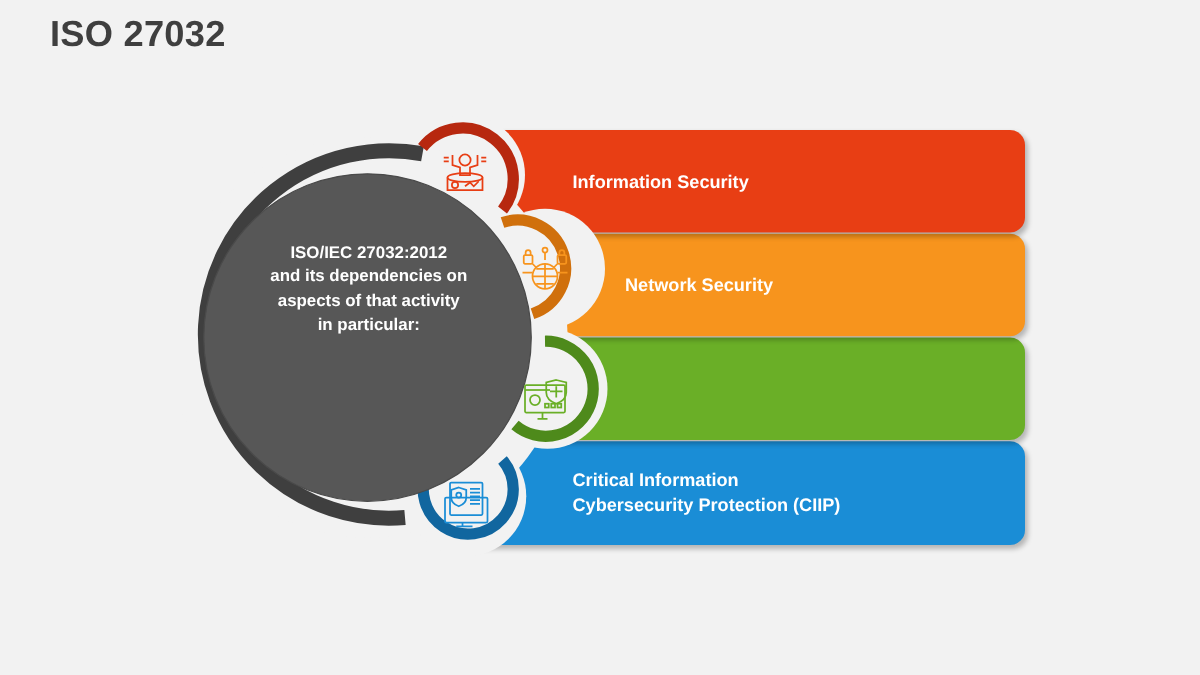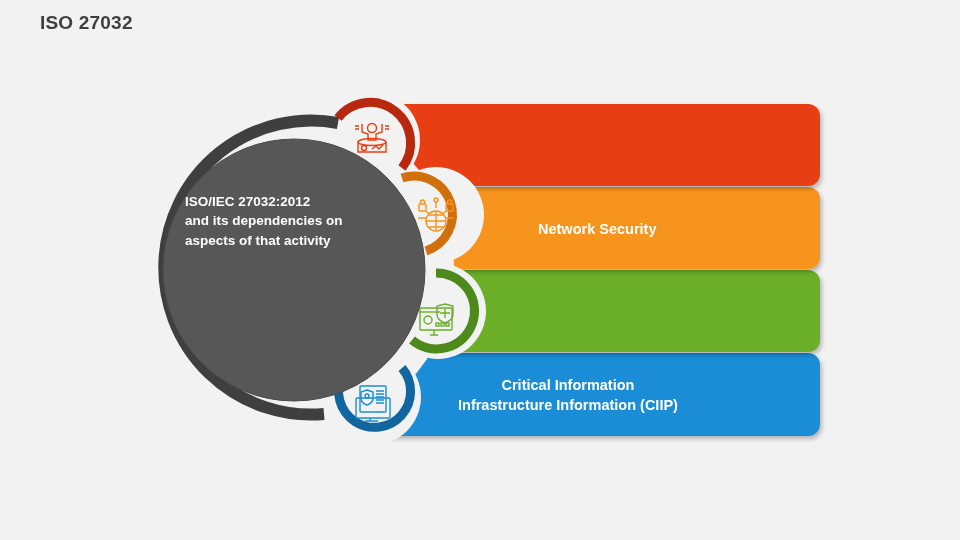--- a/index.html
+++ b/index.html
@@ -4,7 +4,7 @@
 <style>
   html, body { margin: 0; padding: 0; }
   body { width: 960px; height: 540px; background: #f2f2f2; position: relative; overflow: hidden; font-family: "Liberation Sans", "DejaVu Sans", sans-serif; }
-  .title { position: absolute; left: 40px; top: 12px; font-size: 19px; font-weight: bold; color: #3f3f3f; letter-spacing: 0.2px; }
+  .title { position: absolute; left: 40px; top: 12px; font-size: 29px; font-weight: bold; color: #3f3f3f; letter-spacing: 0.2px; }
   .diagram { position: absolute; left: 0; top: 0; width: 960px; height: 540px; }
   .bar { position: absolute; left: 380px; width: 440px; border-radius: 0 12px 12px 0; box-shadow: 2px 3px 4px rgba(0,0,0,0.25); }
   .bar-label { position: absolute; color: #ffffff; font-size: 14.5px; font-weight: bold; line-height: 20px; }

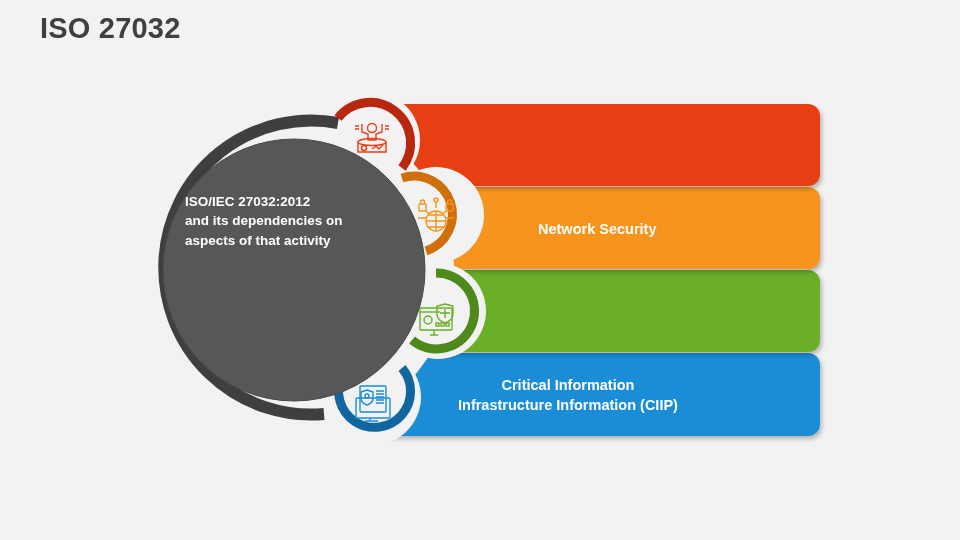--- a/index.html
+++ b/index.html
@@ -91,6 +91,7 @@
     <div>aspects of that activity</div>
   </div>
 
+  <div class="bar-label" style="left:458px;top:136px;z-index:7;">Information Security</div>
   <div class="bar-label" style="left:538px;top:219px;z-index:7;">Network Security</div>
   <div class="bar-label" style="left:458px;top:375px;z-index:7;text-align:center;">
     <div>Critical Information</div>

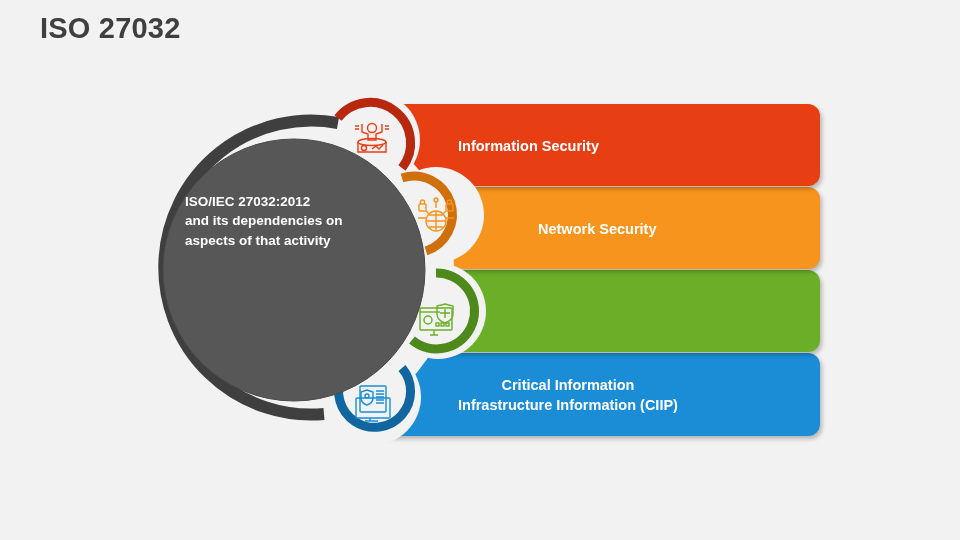--- a/index.html
+++ b/index.html
@@ -8,7 +8,7 @@
   .diagram { position: absolute; left: 0; top: 0; width: 960px; height: 540px; }
   .bar { position: absolute; left: 380px; width: 440px; border-radius: 0 12px 12px 0; box-shadow: 2px 3px 4px rgba(0,0,0,0.25); }
   .bar-label { position: absolute; color: #ffffff; font-size: 14.5px; font-weight: bold; line-height: 20px; }
-  .center-text { position: absolute; left: 185px; top: 192px; width: 220px; text-align: left; color: #ffffff; font-weight: bold; font-size: 13.5px; line-height: 19.3px; }
+  .center-text { position: absolute; left: 185px; top: 192px; width: 220px; text-align: center; color: #ffffff; font-weight: bold; font-size: 13.5px; line-height: 19.3px; }
   svg { position: absolute; left: 0; top: 0; }
 </style>
 </head>

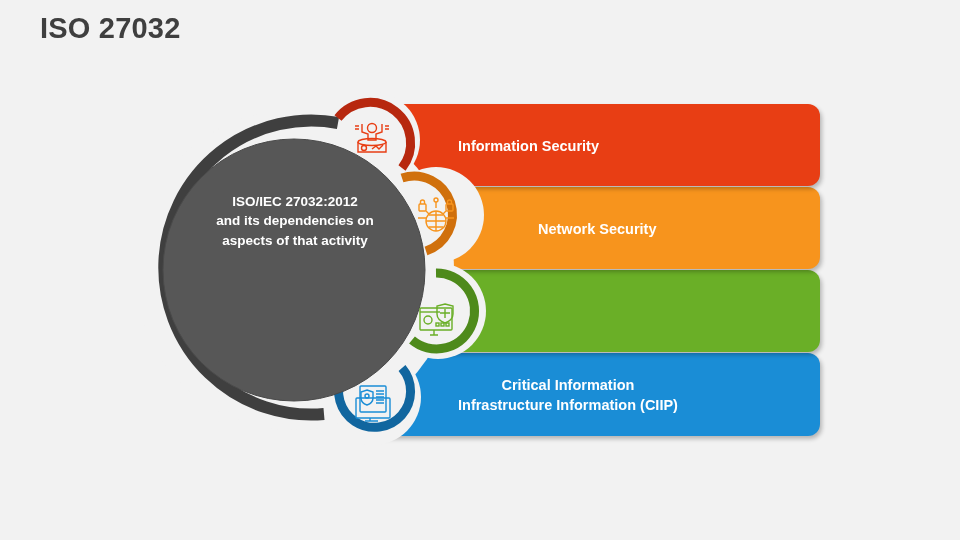--- a/index.html
+++ b/index.html
@@ -92,7 +92,7 @@
   </div>
 
   <div class="bar-label" style="left:458px;top:136px;z-index:7;">Information Security</div>
-  <div class="bar-label" style="left:538px;top:219px;z-index:7;">Network Security</div>
+  <div class="bar-label" style="left:500px;top:219px;z-index:7;">Network Security</div>
   <div class="bar-label" style="left:458px;top:375px;z-index:7;text-align:center;">
     <div>Critical Information</div>
     <div>Infrastructure Information (CIIP)</div>

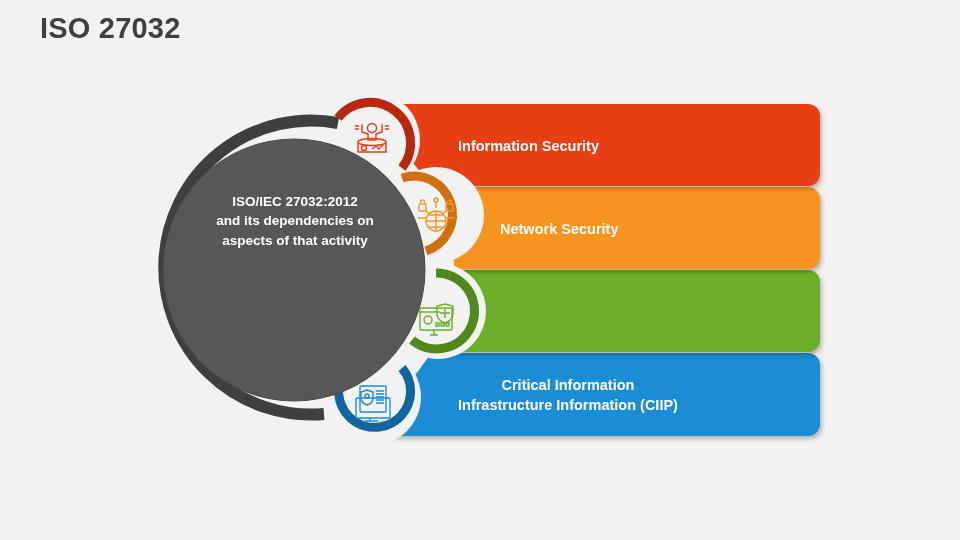--- a/index.html
+++ b/index.html
@@ -89,6 +89,7 @@
     <div>ISO/IEC 27032:2012</div>
     <div>and its dependencies on</div>
     <div>aspects of that activity</div>
+    <div>in particular:</div>
   </div>
 
   <div class="bar-label" style="left:458px;top:136px;z-index:7;">Information Security</div>

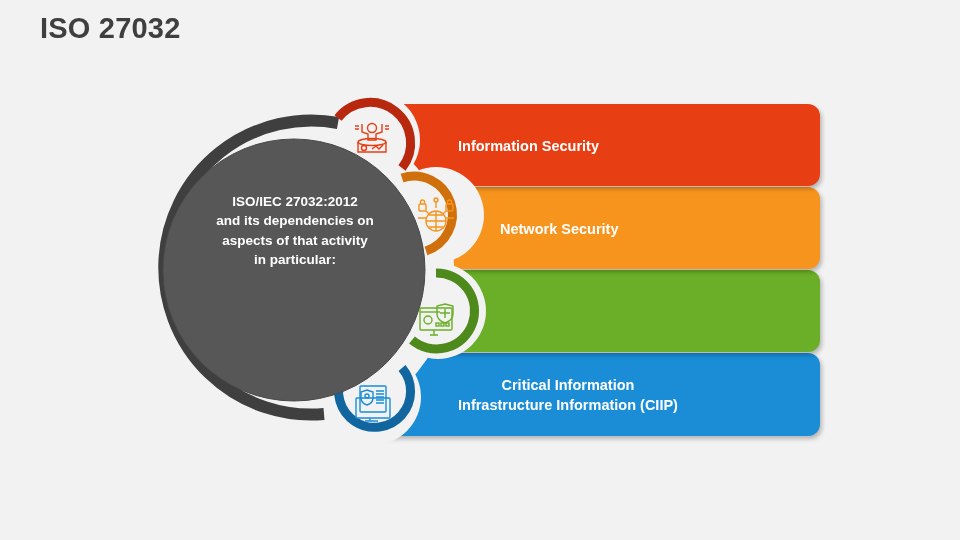--- a/index.html
+++ b/index.html
@@ -94,7 +94,7 @@
 
   <div class="bar-label" style="left:458px;top:136px;z-index:7;">Information Security</div>
   <div class="bar-label" style="left:500px;top:219px;z-index:7;">Network Security</div>
-  <div class="bar-label" style="left:458px;top:375px;z-index:7;text-align:center;">
+  <div class="bar-label" style="left:458px;top:375px;z-index:7;">
     <div>Critical Information</div>
     <div>Infrastructure Information (CIIP)</div>
   </div>

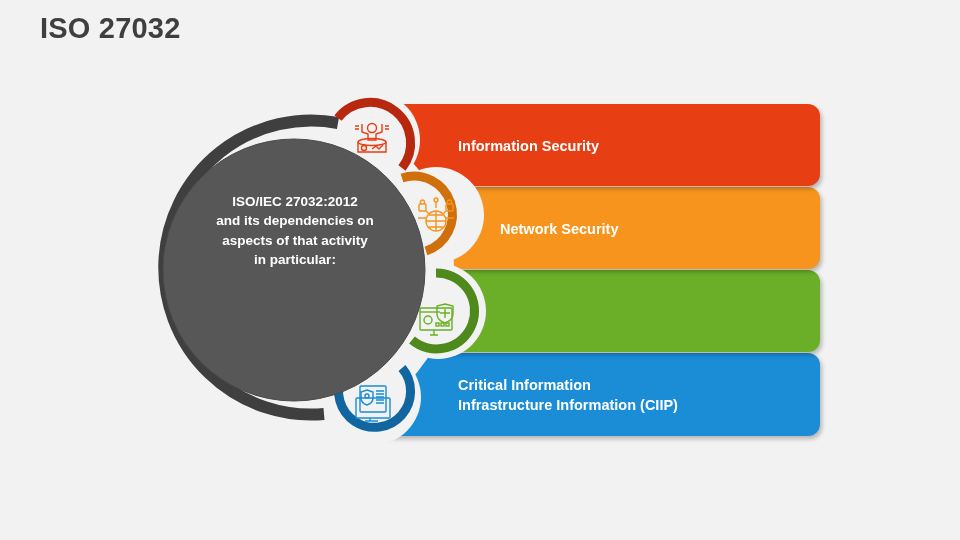--- a/index.html
+++ b/index.html
@@ -96,7 +96,7 @@
   <div class="bar-label" style="left:500px;top:219px;z-index:7;">Network Security</div>
   <div class="bar-label" style="left:458px;top:375px;z-index:7;">
     <div>Critical Information</div>
-    <div>Infrastructure Information (CIIP)</div>
+    <div>Cybersecurity Protection (CIIP)</div>
   </div>
 </div>
 

